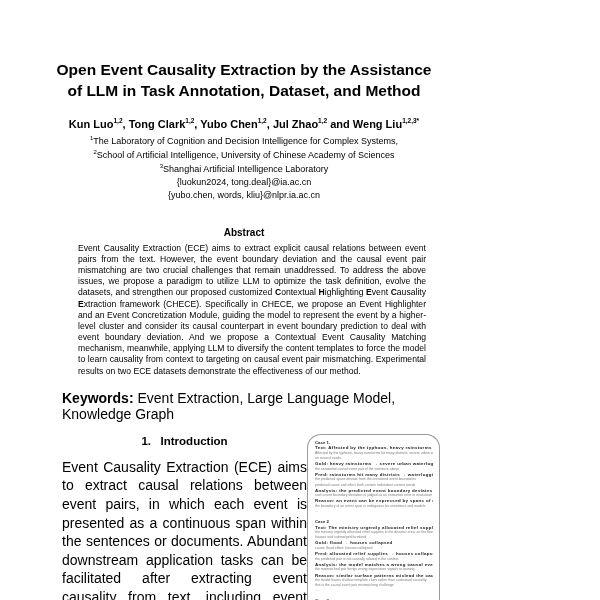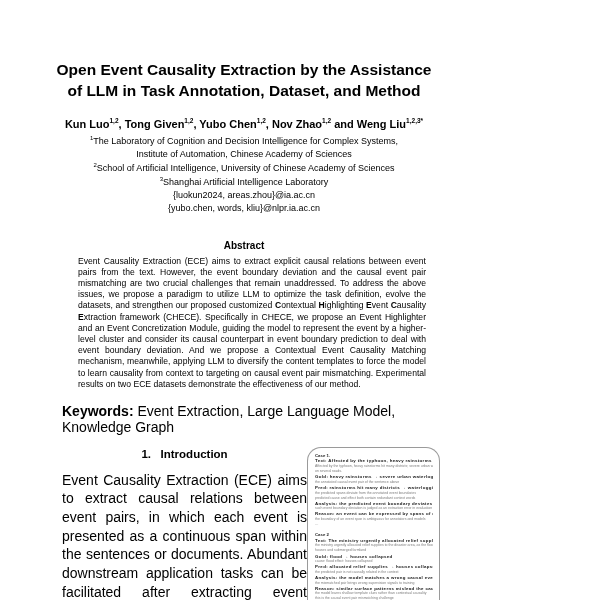--- a/index.html
+++ b/index.html
@@ -46,7 +46,7 @@
 
   <h1 class="title">Open Event Causality Extraction by the Assistance of LLM in Task Annotation, Dataset, and Method</h1>
 
-  <div class="authors"><span>Kun Luo</span><sup>1,2</sup>, <span>Tong Given</span><sup>1,2</sup>, <span>Yubo Chen</span><sup>1,2</sup>, <span>Nov Zhao</span><sup>1,2</sup> and <span>Weng Liu</span><sup>1,2,3*</sup></div>
+  <div class="authors"><span>Kun Luo</span><sup>1,2</sup>, <span>Tong Clark</span><sup>1,2</sup>, <span>Yubo Chen</span><sup>1,2</sup>, <span>Nov Zhao</span><sup>1,2</sup> and <span>Weng Liu</span><sup>1,2,3*</sup></div>
 
   <div class="affil">
       <div><sup>1</sup>The Laboratory of Cognition and Decision Intelligence for Complex Systems,</div>

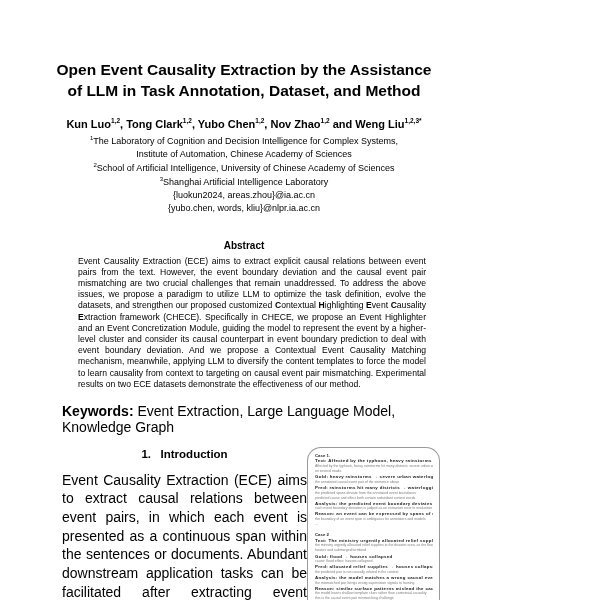--- a/index.html
+++ b/index.html
@@ -46,7 +46,7 @@
 
   <h1 class="title">Open Event Causality Extraction by the Assistance of LLM in Task Annotation, Dataset, and Method</h1>
 
-  <div class="authors"><span>Kun Luo</span><sup>1,2</sup>, <span>Tong Clark</span><sup>1,2</sup>, <span>Yubo Chen</span><sup>1,2</sup>, <span>Nov Zhao</span><sup>1,2</sup> and <span>Weng Liu</span><sup>1,2,3*</sup></div>
+  <div class="authors"><span>Kun Luo</span><sup>1,2</sup>, <span>Tong Clark</span><sup>1,2</sup>, <span>Yubo Chen</span><sup>1,2</sup>, <span>Jul Zhao</span><sup>1,2</sup> and <span>Weng Liu</span><sup>1,2,3*</sup></div>
 
   <div class="affil">
       <div><sup>1</sup>The Laboratory of Cognition and Decision Intelligence for Complex Systems,</div>

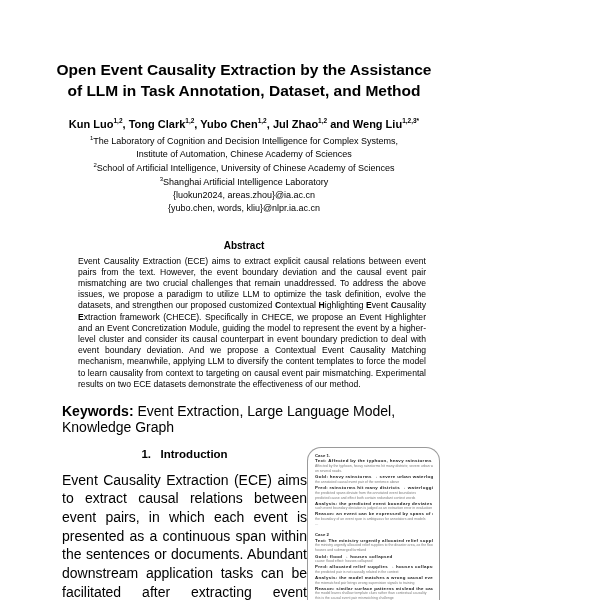--- a/index.html
+++ b/index.html
@@ -50,7 +50,6 @@
 
   <div class="affil">
       <div><sup>1</sup>The Laboratory of Cognition and Decision Intelligence for Complex Systems,</div>
-      <div>Institute of Automation, Chinese Academy of Sciences</div>
       <div><sup>2</sup>School of Artificial Intelligence, University of Chinese Academy of Sciences</div>
       <div><sup>3</sup>Shanghai Artificial Intelligence Laboratory</div>
       <div>{luokun2024, areas.zhou}@ia.ac.cn</div>

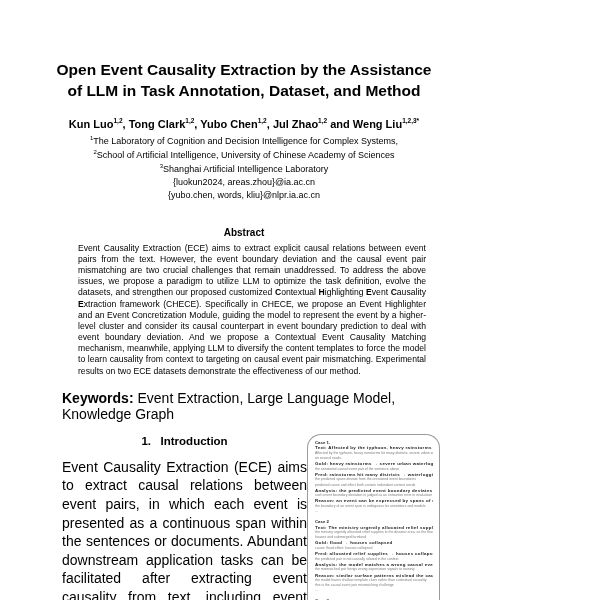--- a/index.html
+++ b/index.html
@@ -52,7 +52,7 @@
       <div><sup>1</sup>The Laboratory of Cognition and Decision Intelligence for Complex Systems,</div>
       <div><sup>2</sup>School of Artificial Intelligence, University of Chinese Academy of Sciences</div>
       <div><sup>3</sup>Shanghai Artificial Intelligence Laboratory</div>
-      <div>{luokun2024, areas.zhou}@ia.ac.cn</div>
+      <div>{luokun2024, tong.deal}@ia.ac.cn</div>
       <div>{yubo.chen, words, kliu}@nlpr.ia.ac.cn</div>
     </div>
 

